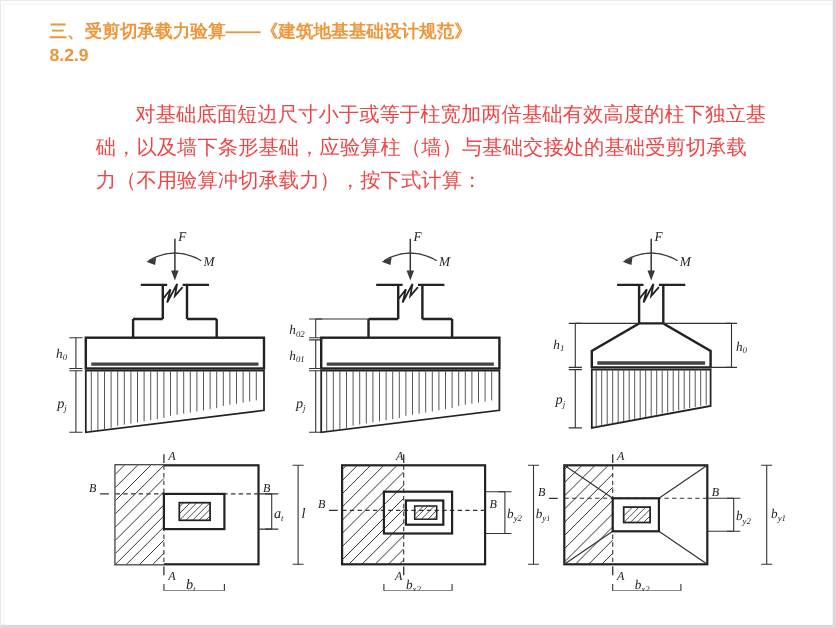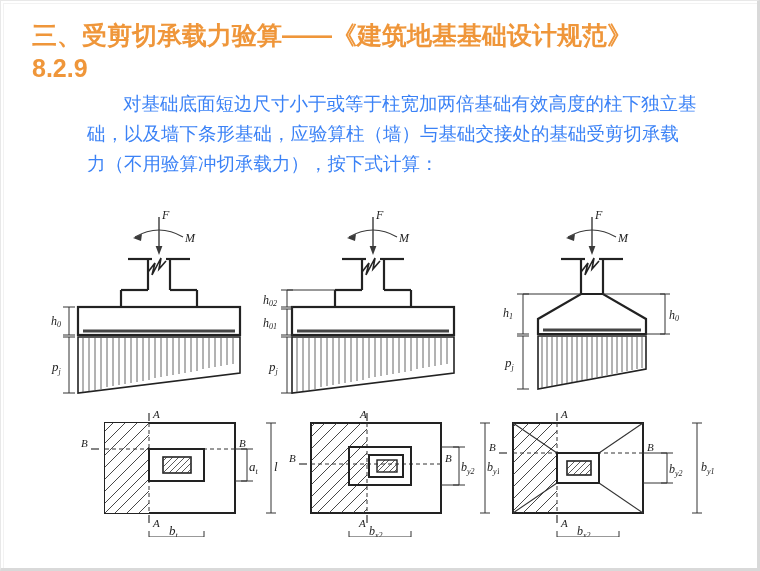--- a/index.html
+++ b/index.html
@@ -25,10 +25,10 @@
     pointer-events:none;
   }
   #title{
-    position:absolute;left:31px;top:18px;width:680px;
+    position:absolute;left:44px;top:18px;width:680px;
     color:#ef963a;
     font-weight:bold;
-    font-size:25px;
+    font-size:16px;
     line-height:1.32;
     letter-spacing:0px;
     white-space:pre-line;

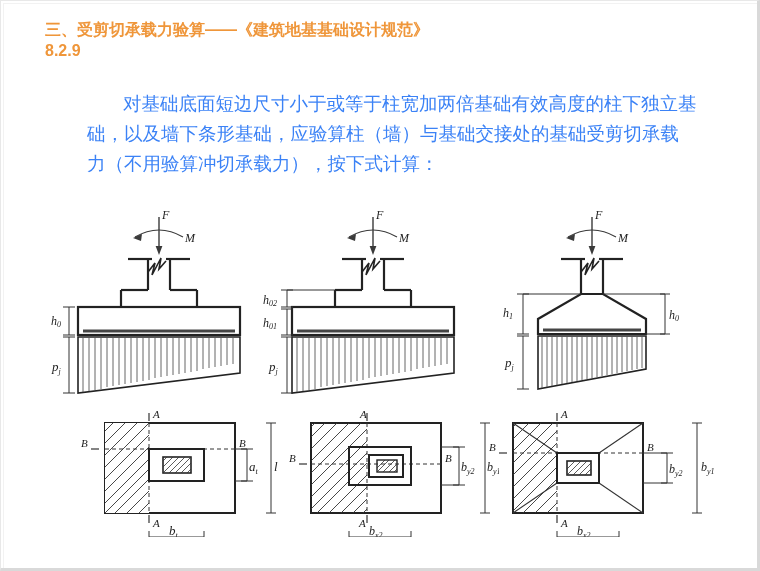--- a/index.html
+++ b/index.html
@@ -35,7 +35,7 @@
   }
   #body-text{
     position:absolute;left:86px;top:88px;width:610px;
-    color:#3b82f6;
+    color:#ef4444;
     font-size:18.5px;
     line-height:1.62;
     text-indent:36px;

